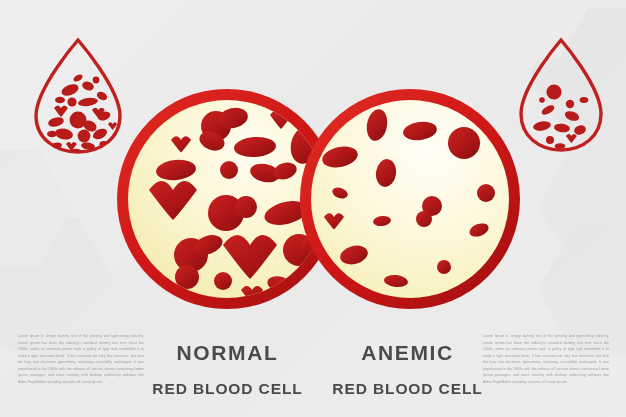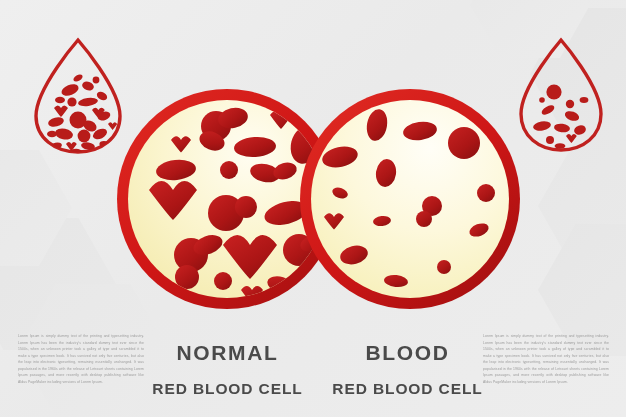--- a/index.html
+++ b/index.html
@@ -275,7 +275,7 @@
   </div>
 
   <div class="caption" style="left:325px; top:341px; width:165px;">
-    <span class="title">BLOOD</span>
+    <span class="title">ANEMIC</span>
     <span class="subtitle">RED BLOOD CELL</span>
   </div>
 

